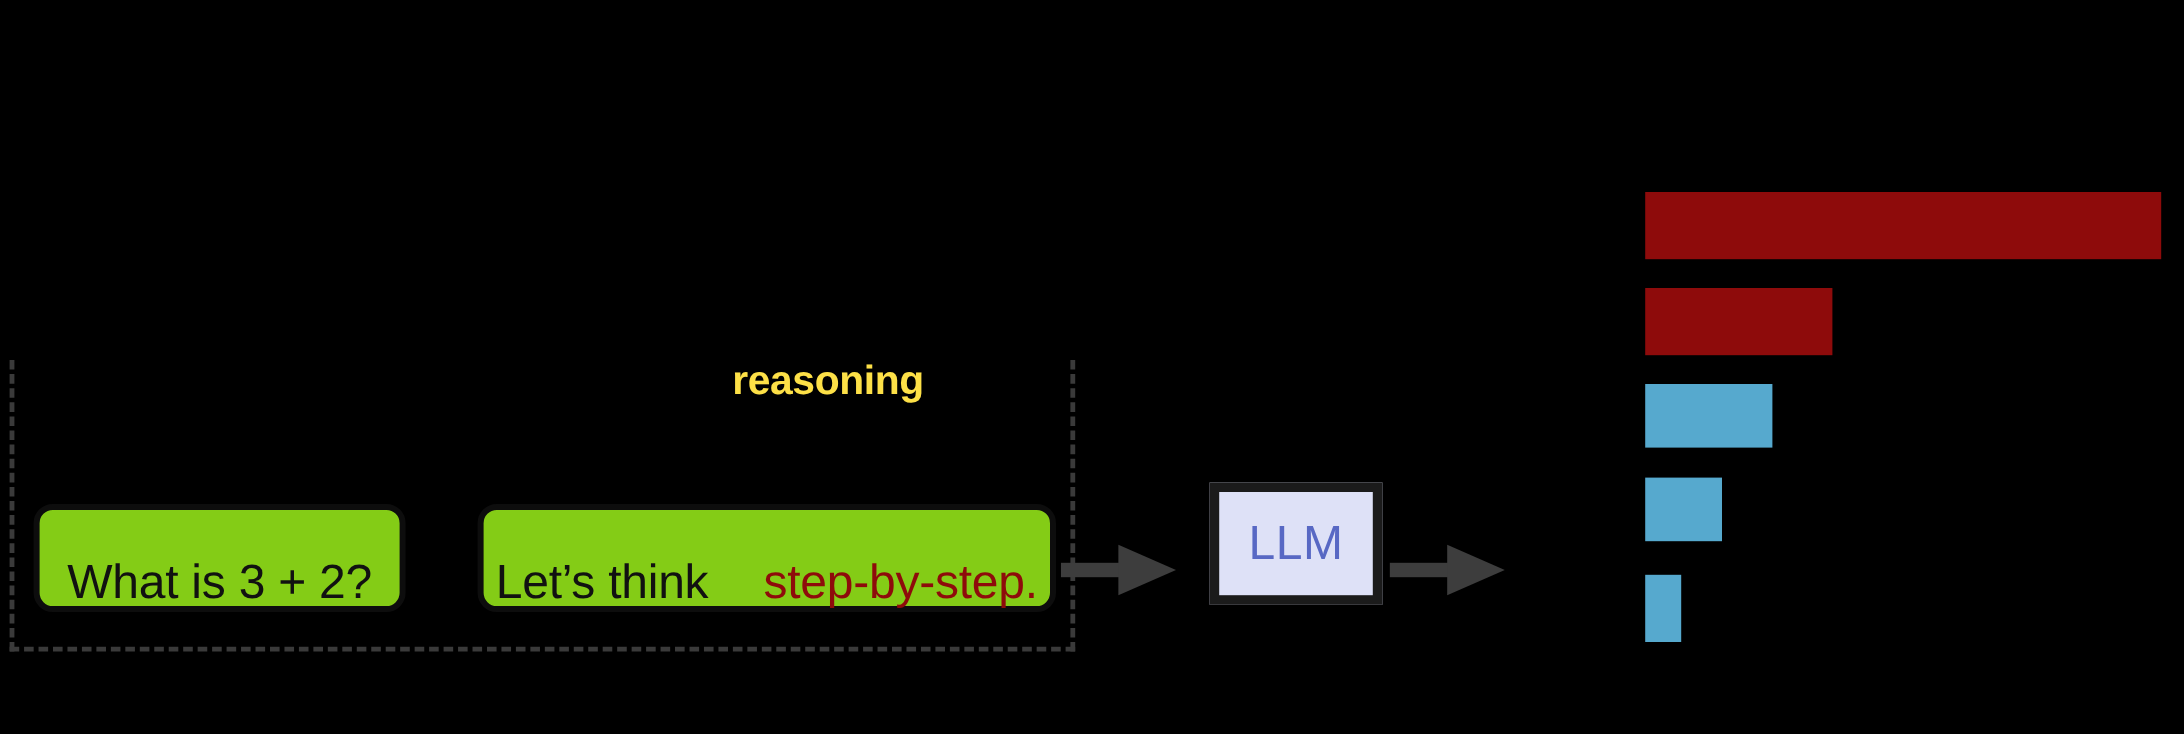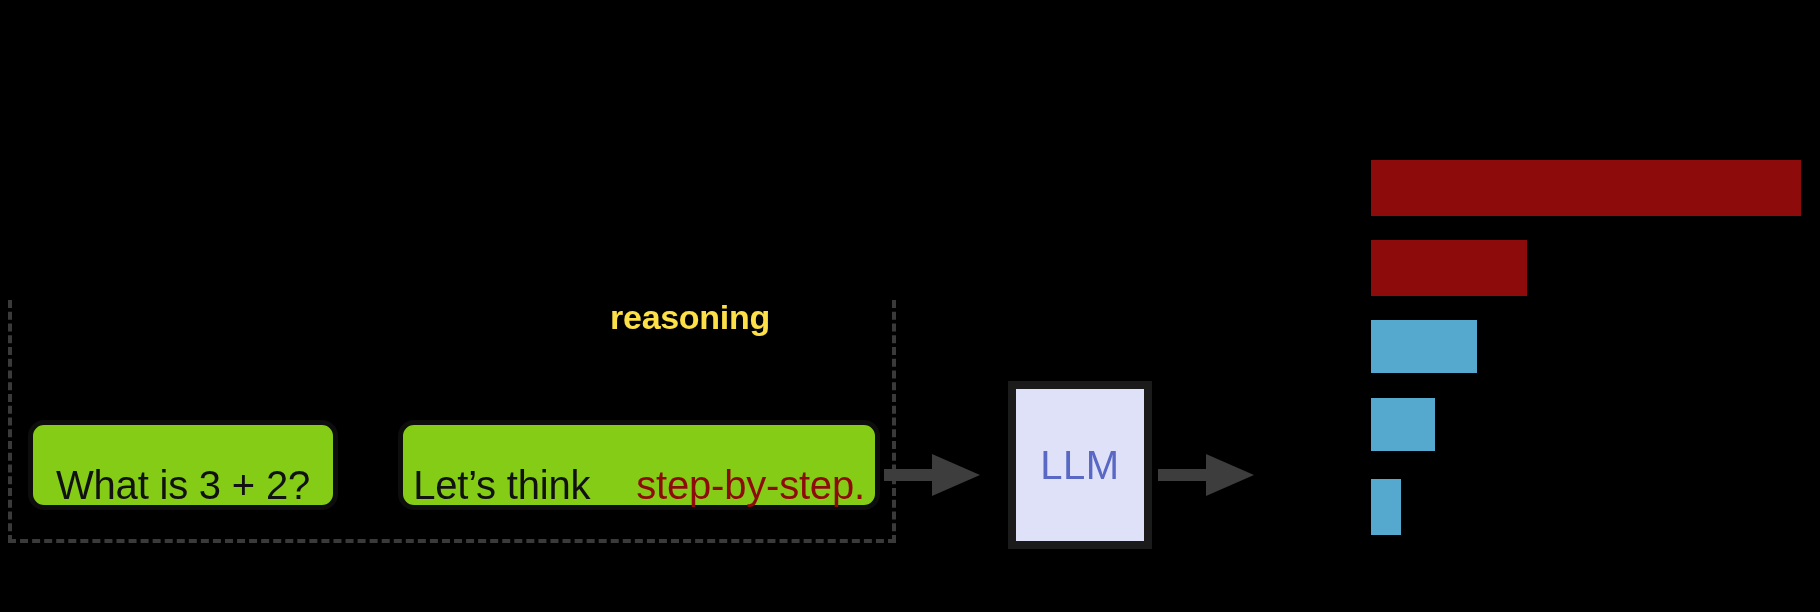--- a/index.html
+++ b/index.html
@@ -95,9 +95,9 @@
   #llm-node {
     position: absolute;
     left: 1008px;
-    top: 381px;
+    top: 402px;
     width: 144px;
-    height: 168px;
+    height: 102px;
     background: #dee1f7;
     border: 8px solid #1b1b1b;
     box-sizing: border-box;

